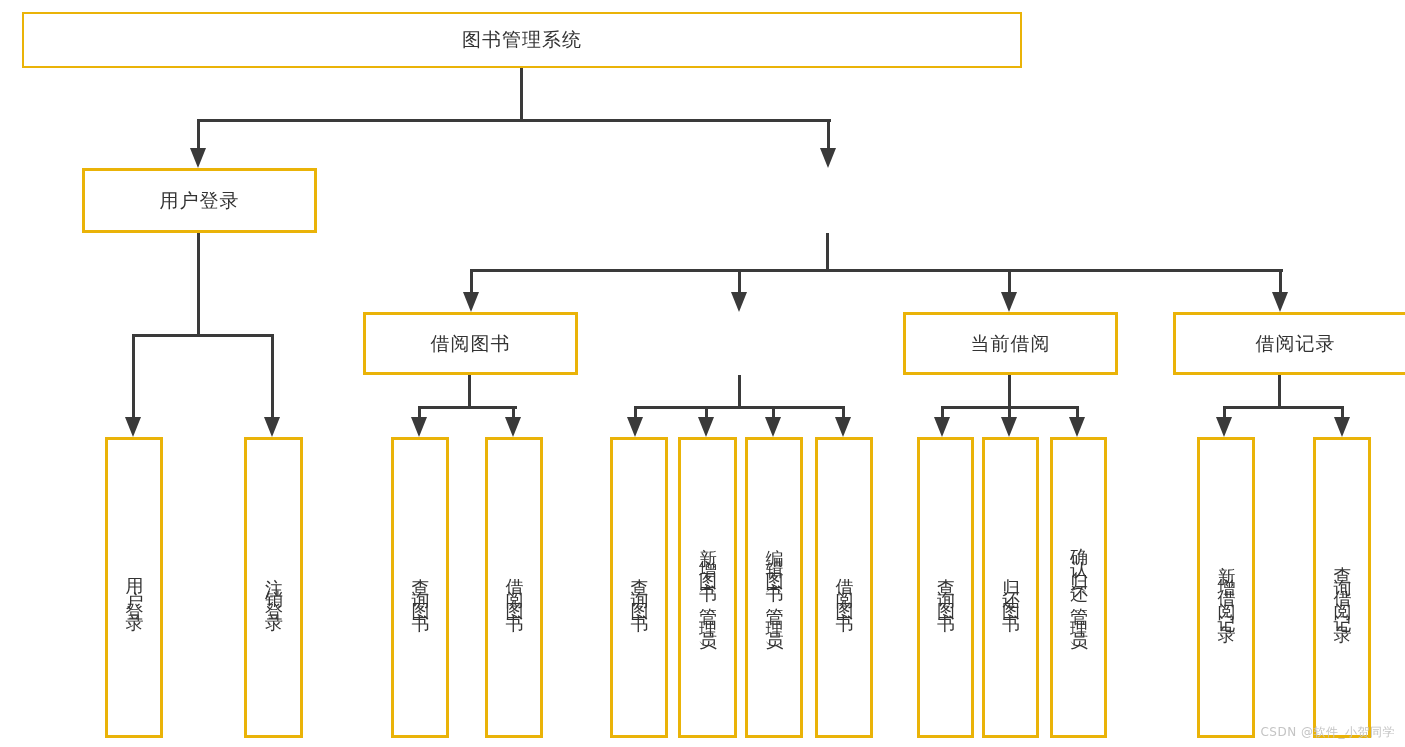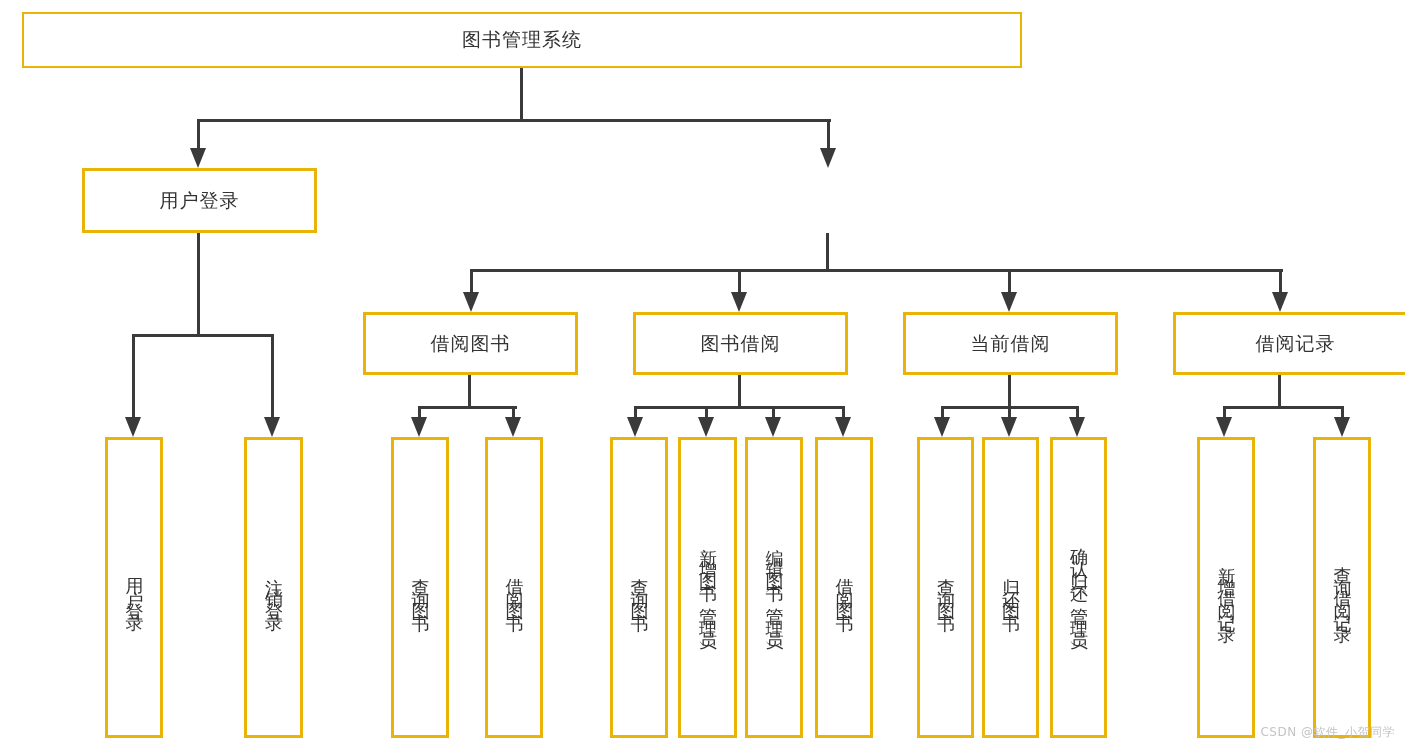--- a/index.html
+++ b/index.html
@@ -96,7 +96,6 @@
   <div class="node" style="left:82px;top:168px;width:235px;height:65px">用户登录</div>
 
   <div class="node" style="left:363px;top:312px;width:215px;height:63px">借阅图书</div>
-  <div class="node" style="left:633px;top:312px;width:215px;height:63px">图书借阅</div>
   <div class="node" style="left:903px;top:312px;width:215px;height:63px">当前借阅</div>
   <div class="node" style="left:1173px;top:312px;width:245px;height:63px">借阅记录</div>
 

